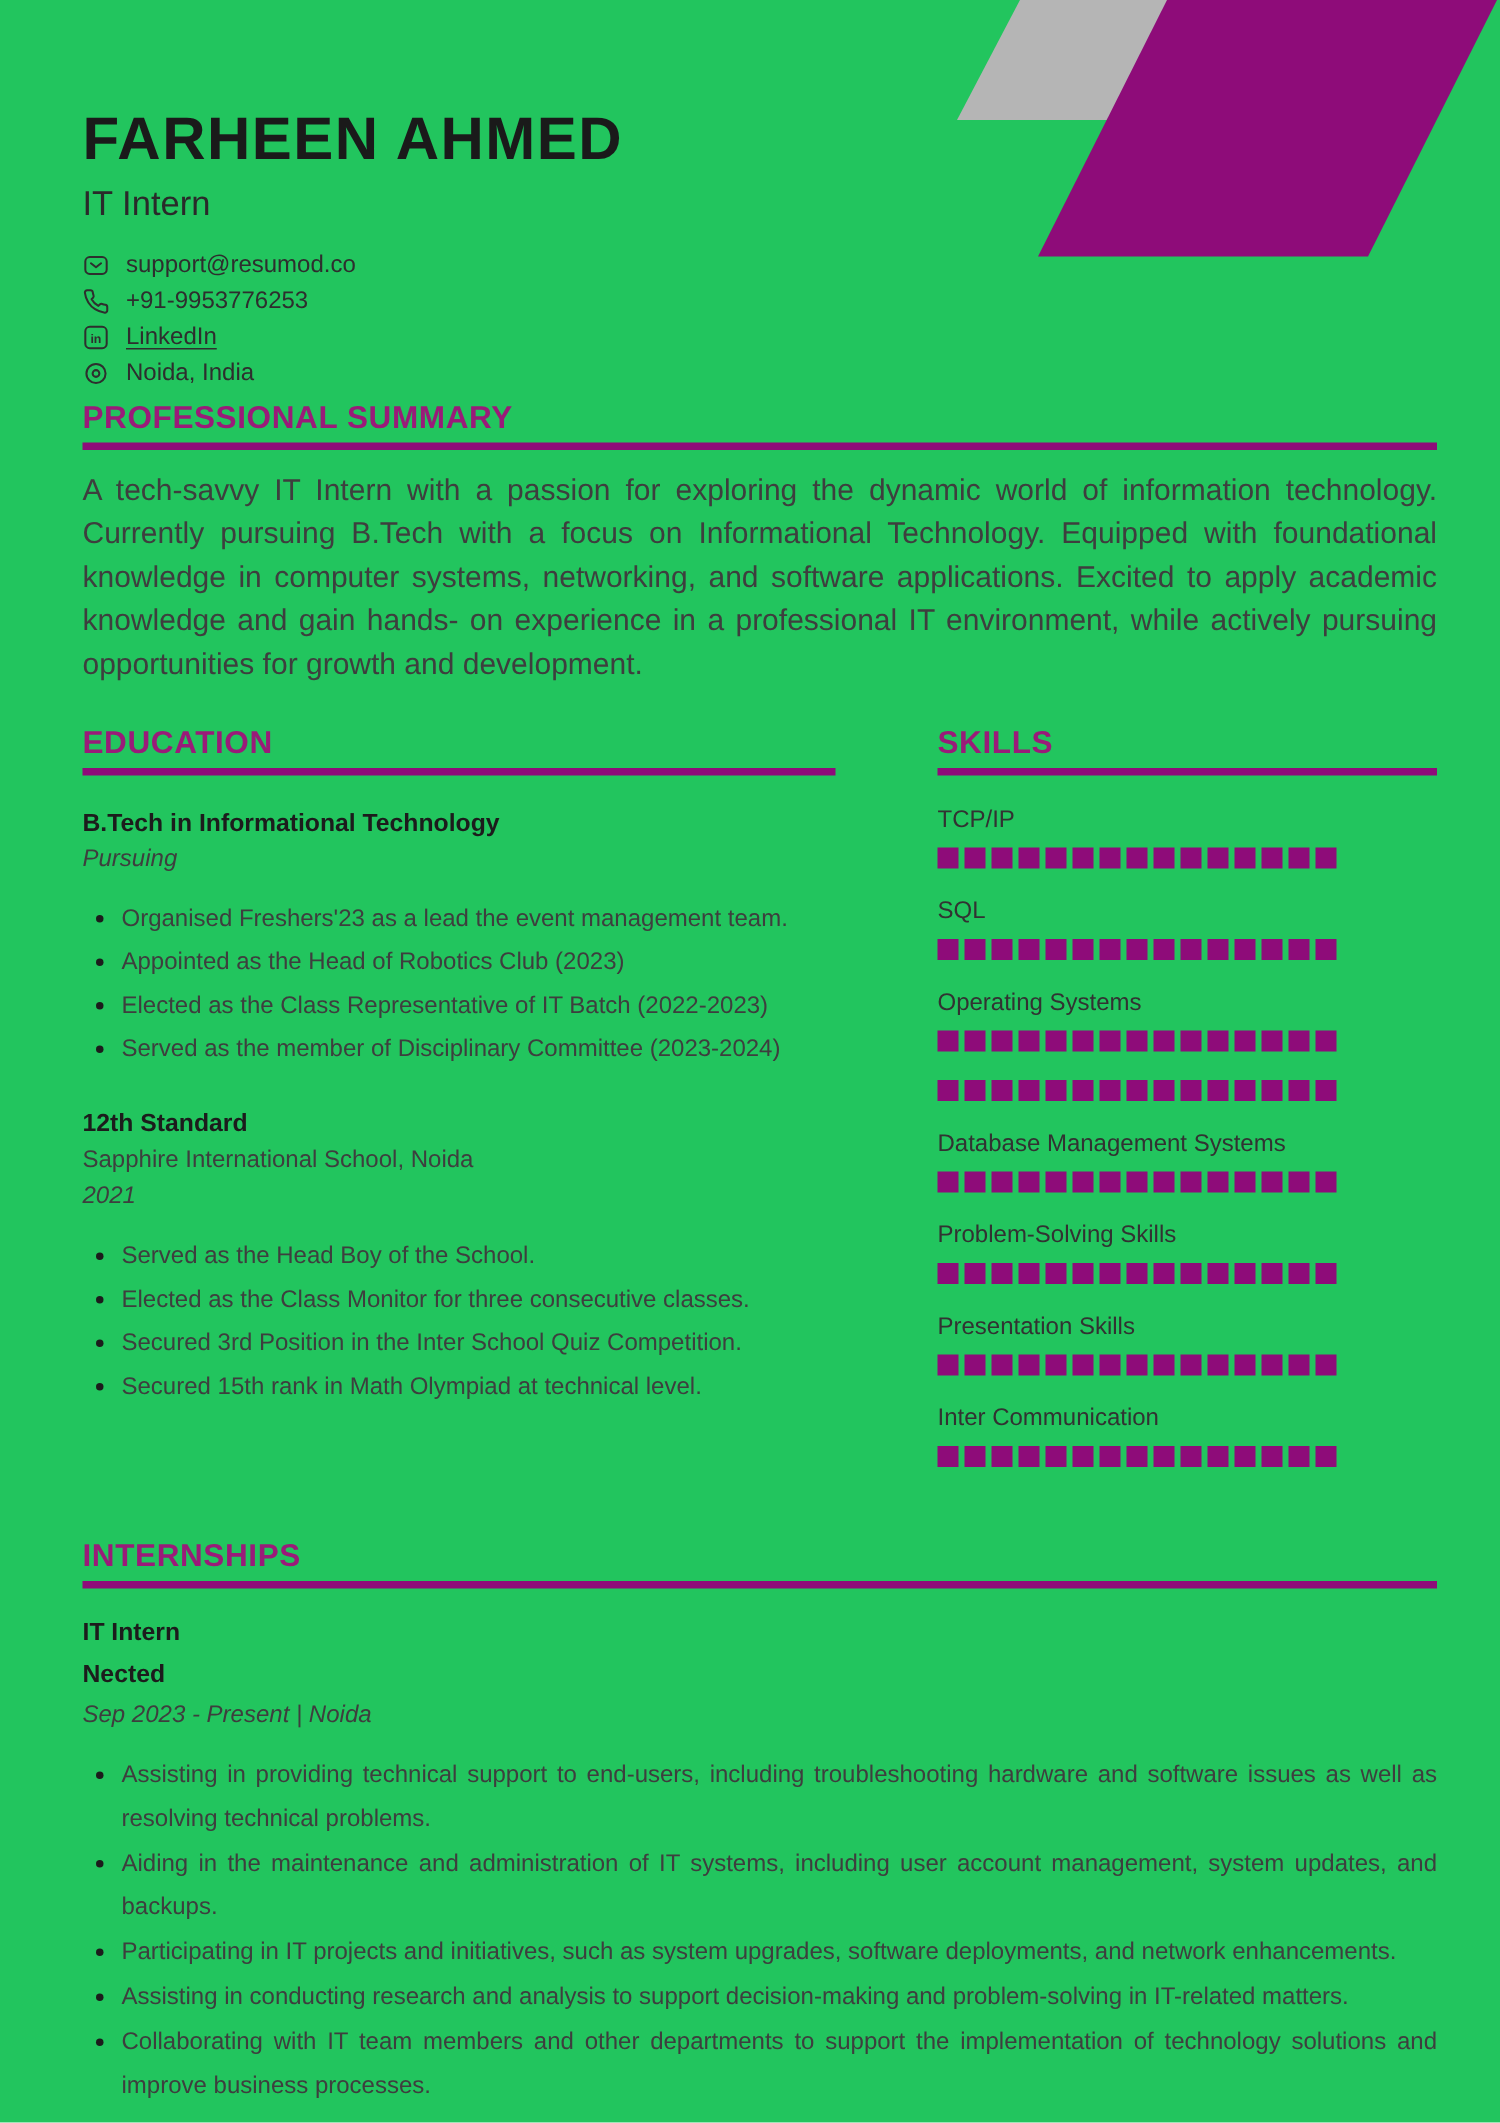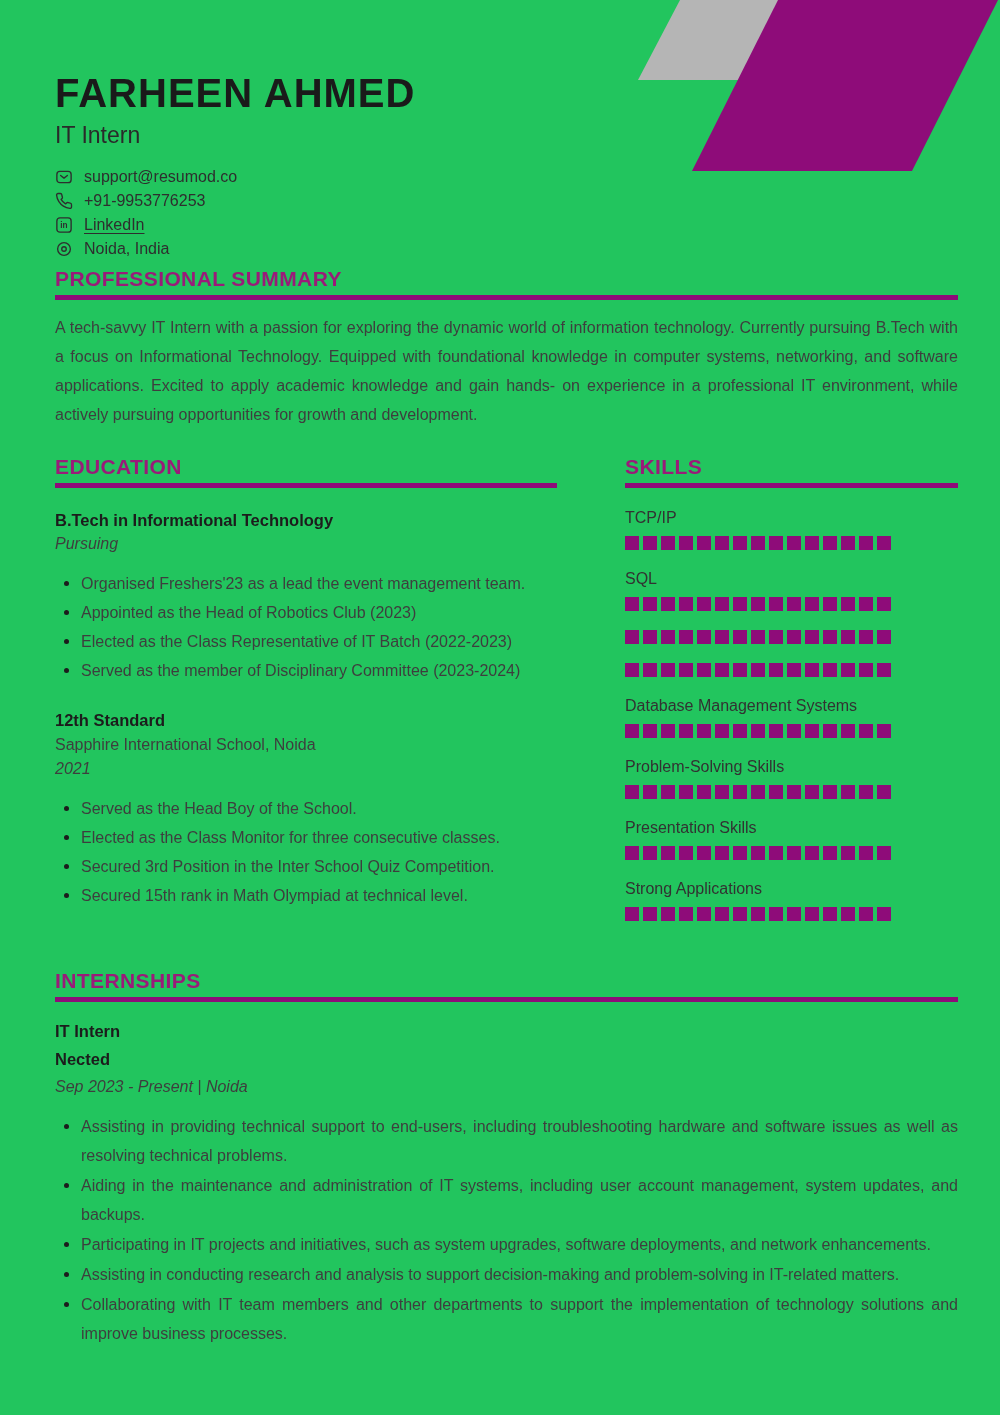--- a/index.html
+++ b/index.html
@@ -38,7 +38,7 @@
 
   
   .summary{margin-top:10px;position:relative;z-index:2;}
-  .summary p{margin-top:13px;font-size:16px;line-height:29px;text-align:justify;color:var(--body-text);}
+  .summary p{margin-top:13px;font-size:20px;line-height:29px;text-align:justify;color:var(--body-text);}
 
   
   .columns{display:flex;margin-top:27px;}

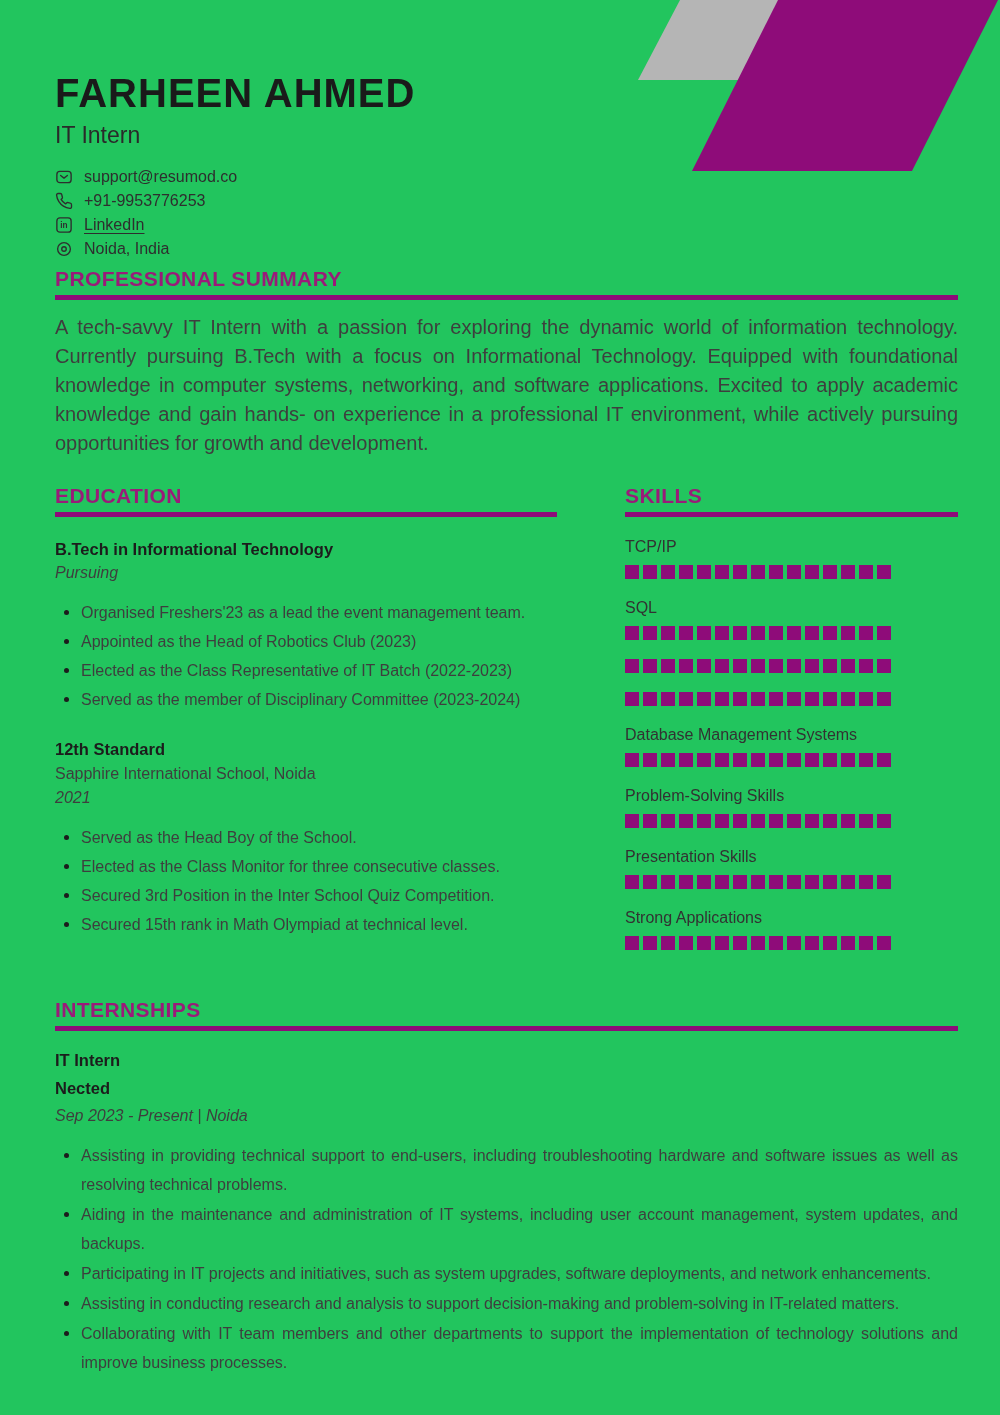--- a/index.html
+++ b/index.html
@@ -204,6 +204,7 @@
             </div>
           </div>
           <div class="skill-item">
+            <div class="skill-name">Operating Systems</div>
             <div class="skill-squares">
               <span></span>
               <span></span>

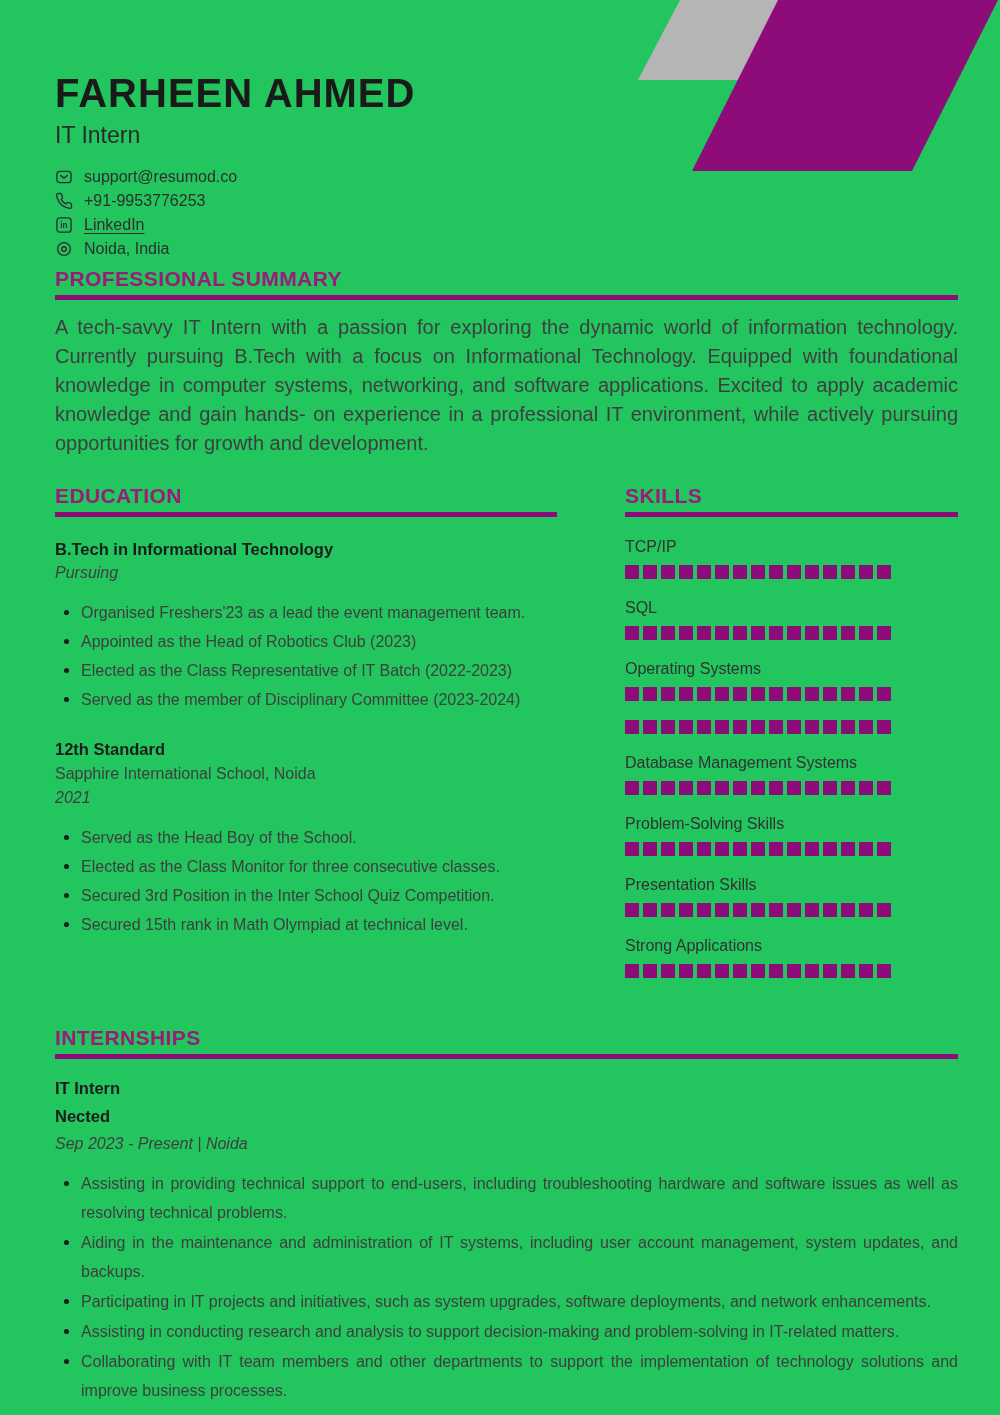--- a/index.html
+++ b/index.html
@@ -303,7 +303,7 @@
             </div>
           </div>
           <div class="skill-item">
-            <div class="skill-name">Strong Applications</div>
+            <div class="skill-name">Inter Communication</div>
             <div class="skill-squares">
               <span></span>
               <span></span>

